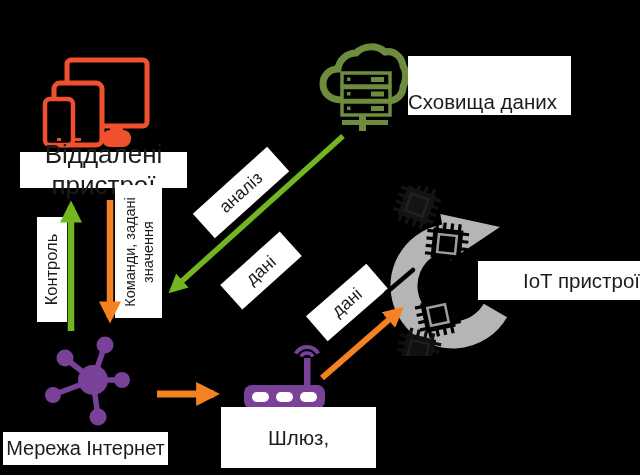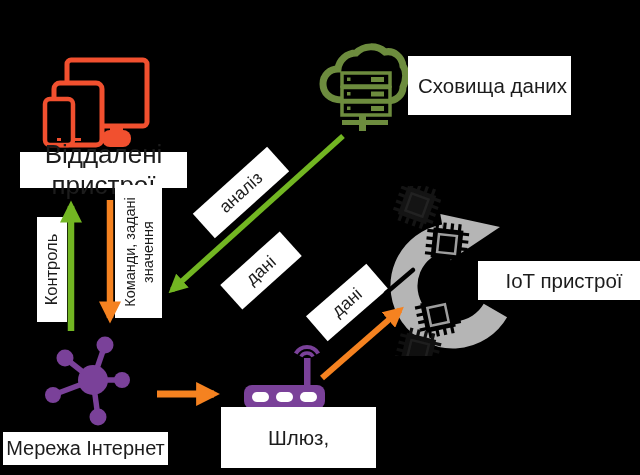--- a/index.html
+++ b/index.html
@@ -9,7 +9,7 @@
   .lbl{position:absolute;background:#fff;color:#1c1c1c;display:flex;align-items:center;
        justify-content:center;text-align:center;}
   .lbl.col{flex-direction:column;}
-  .lbl.left{align-items:flex-start;justify-content:center;text-align:left;padding-left:10px;box-sizing:border-box;gap:44px;}
+  .lbl.left{align-items:flex-start;justify-content:flex-end;text-align:left;box-sizing:border-box;gap:44px;}
   .vlabel{position:absolute;background:#fff;display:flex;align-items:center;justify-content:center;}
   .vlabel .rot{transform:rotate(-90deg);white-space:nowrap;color:#1c1c1c;text-align:center;}
   .dlabel{position:absolute;background:#fff;display:flex;align-items:center;justify-content:center;

